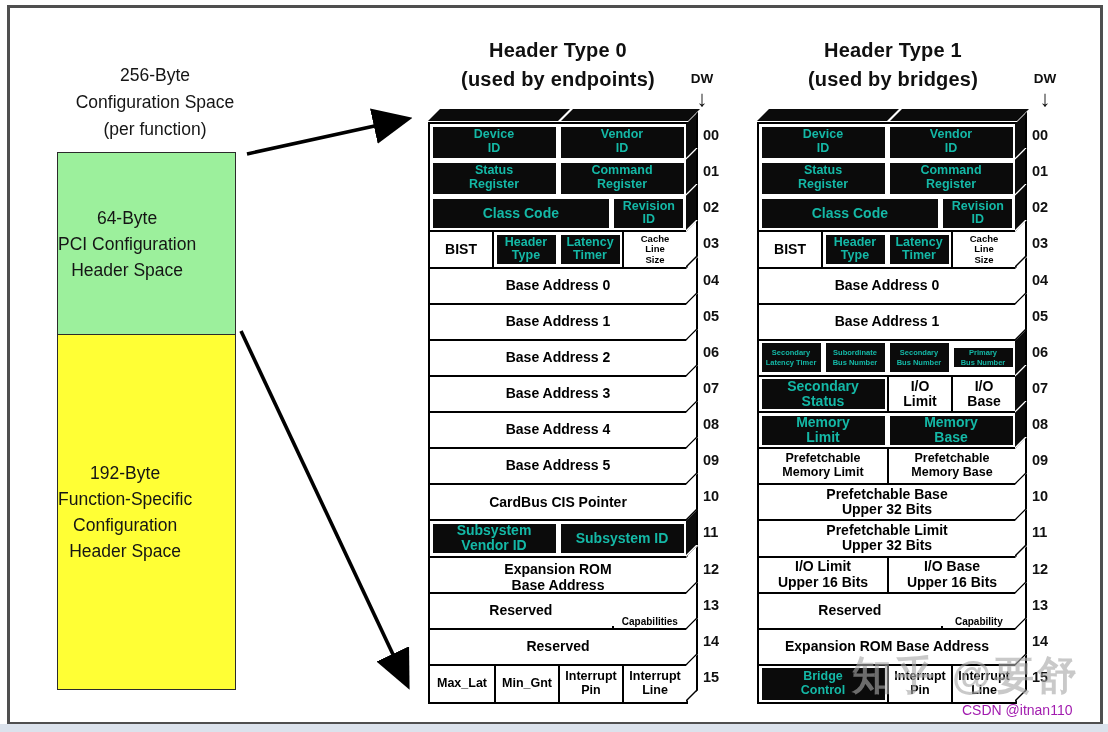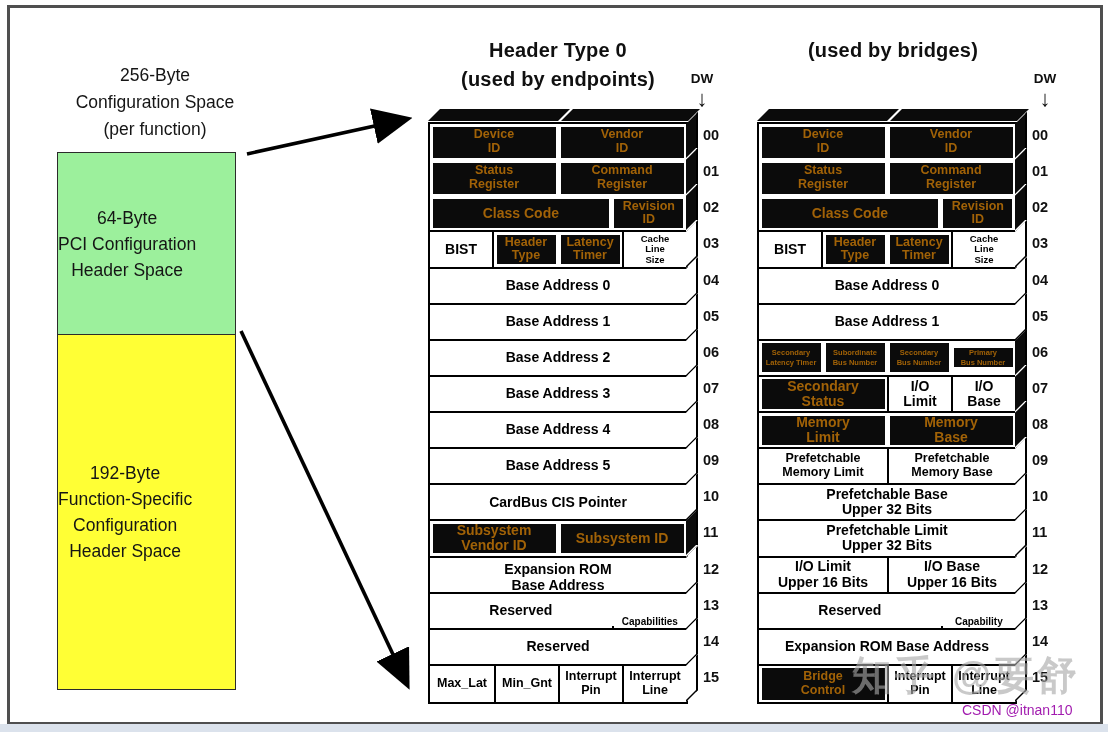--- a/index.html
+++ b/index.html
@@ -115,6 +115,7 @@
   <div class="t2">(used by endpoints)</div>
 </div>
 <div class="ttl" style="left:752px">
+  <div class="t1">Header Type 1</div>
   <div class="t2">(used by bridges)</div>
 </div>
 

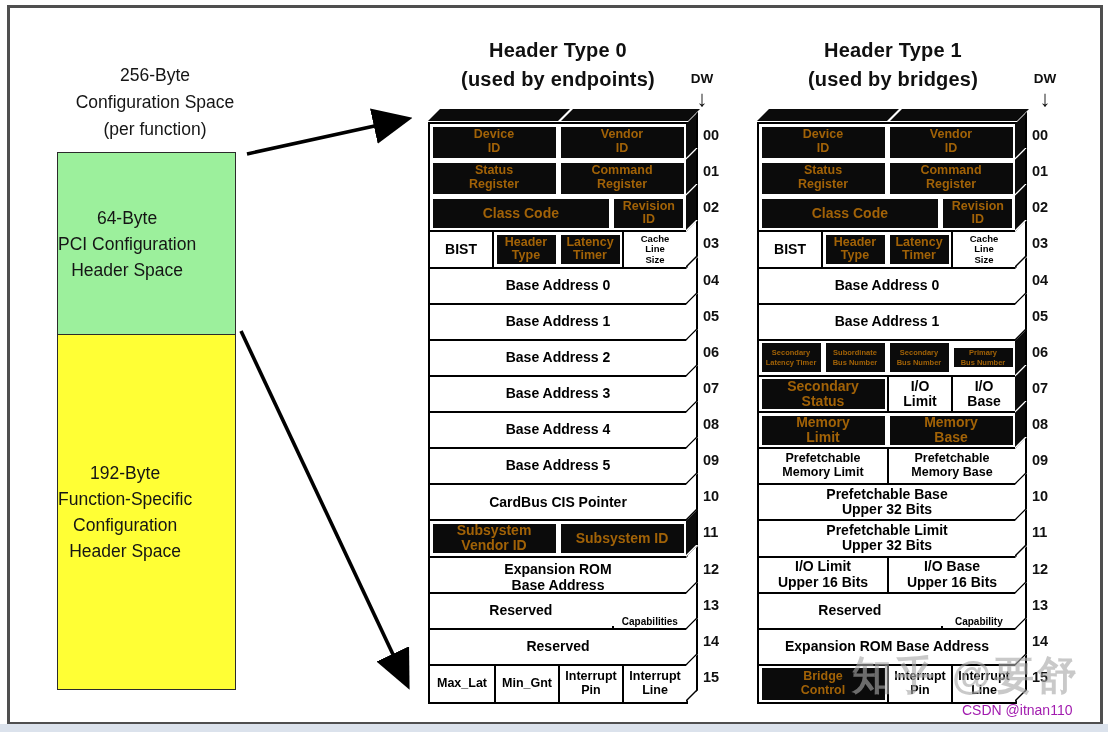--- a/index.html
+++ b/index.html
@@ -55,7 +55,7 @@
   .cellw.bl{border-left:2px solid #000;}
   .cellw.br{border-right:2px solid #000;}
   .blk{
-    flex:1;margin:2.5px;background:#0b0b0b;color:#a16207;display:flex;align-items:center;justify-content:center;
+    flex:1;margin:2.5px;background:#0b0b0b;color:#14b8a6;display:flex;align-items:center;justify-content:center;
     text-align:center;font-weight:bold;font-size:12.5px;line-height:1.1;white-space:pre-line;min-width:0;
   }
   .s-lg{font-size:14px !important;}

